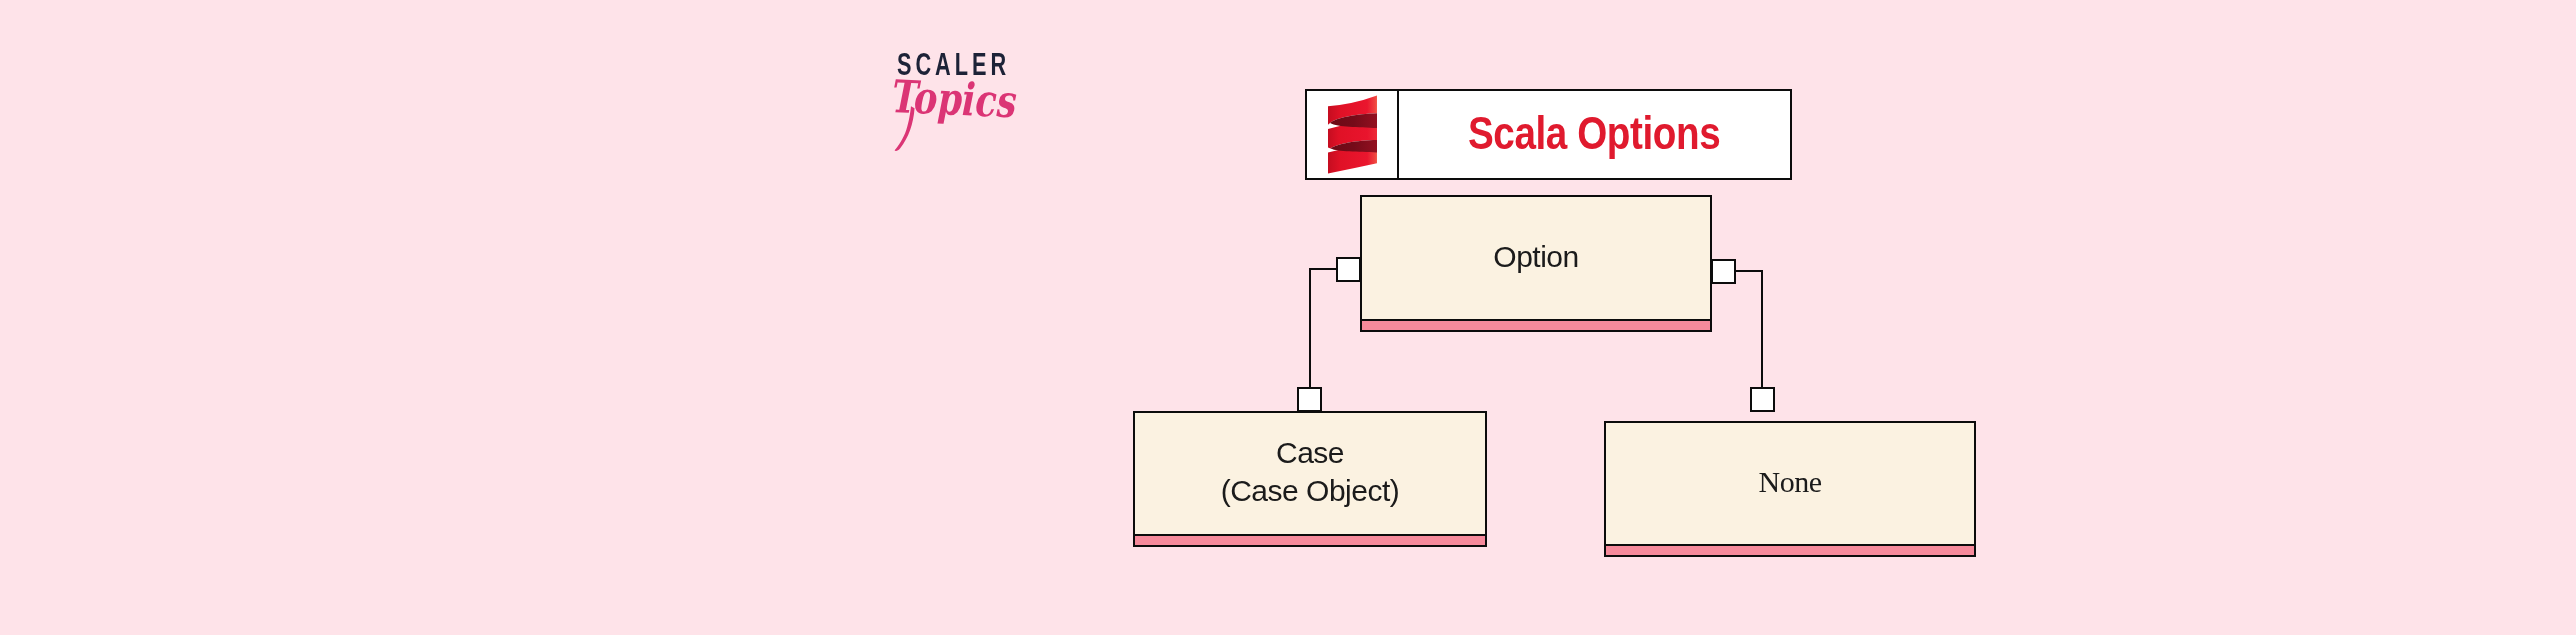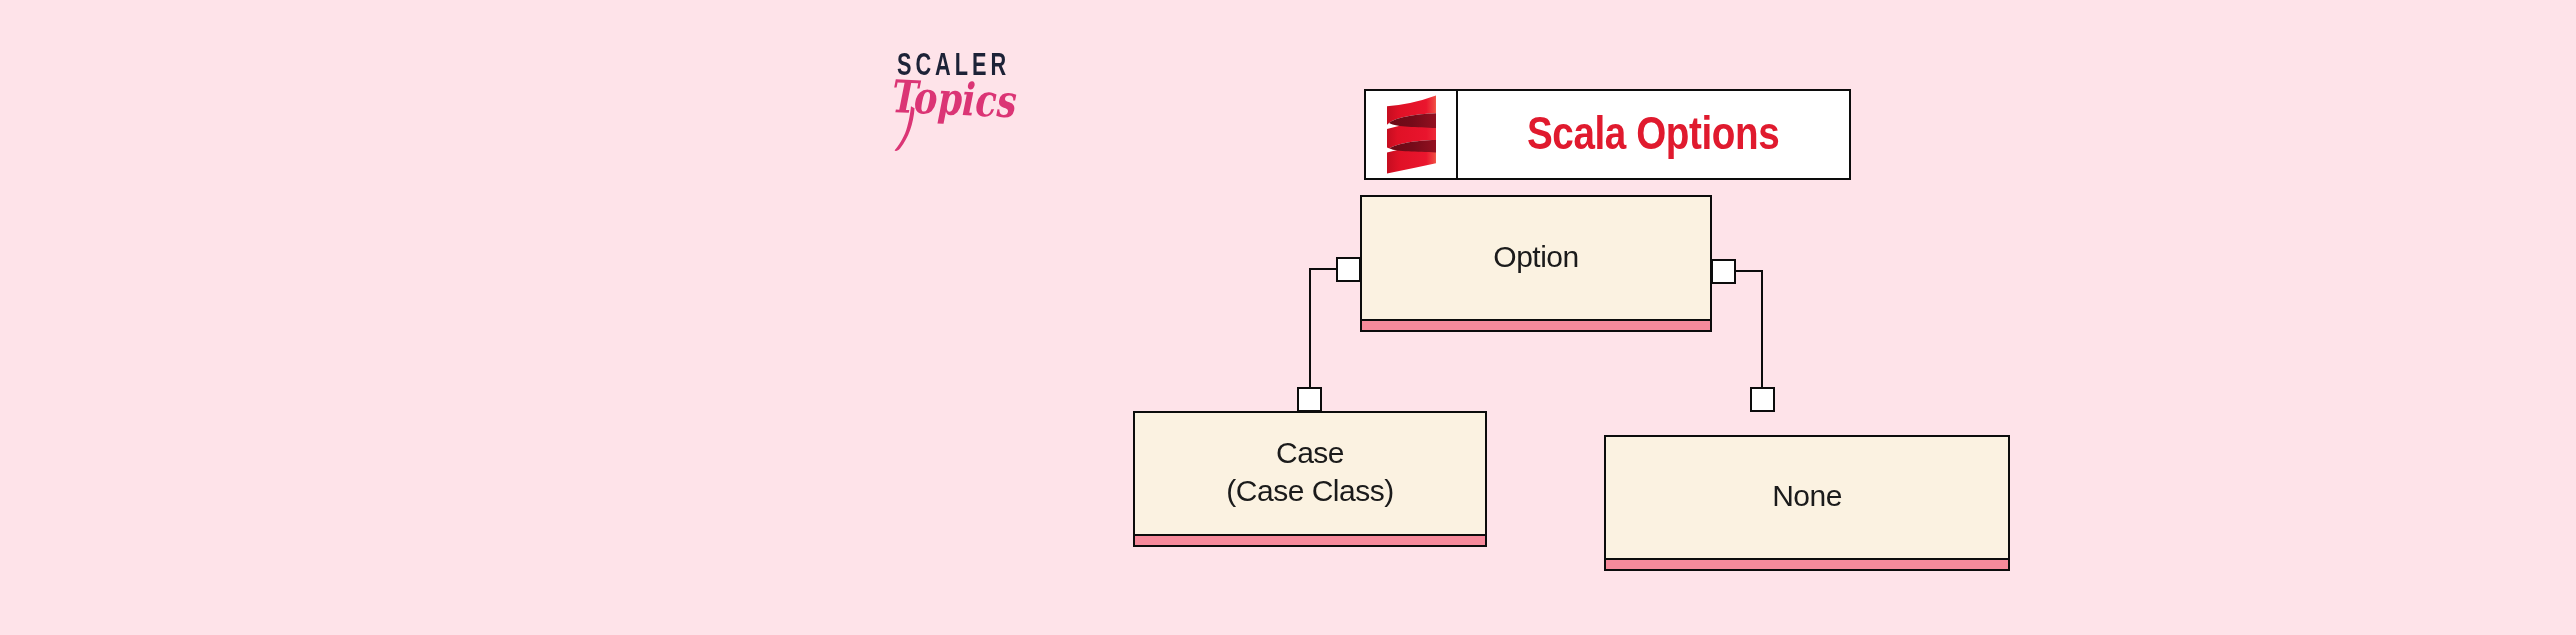--- a/index.html
+++ b/index.html
@@ -28,7 +28,7 @@
   }
   
   .titlebar{
-    position:absolute;left:1364px;top:89px;width:487px;height:91px;
+    position:absolute;left:1305px;top:89px;width:487px;height:91px;
     box-sizing:border-box;border:2.6px solid #0C0C0C;background:#FFFFFF;
     display:flex;align-items:stretch;
   }

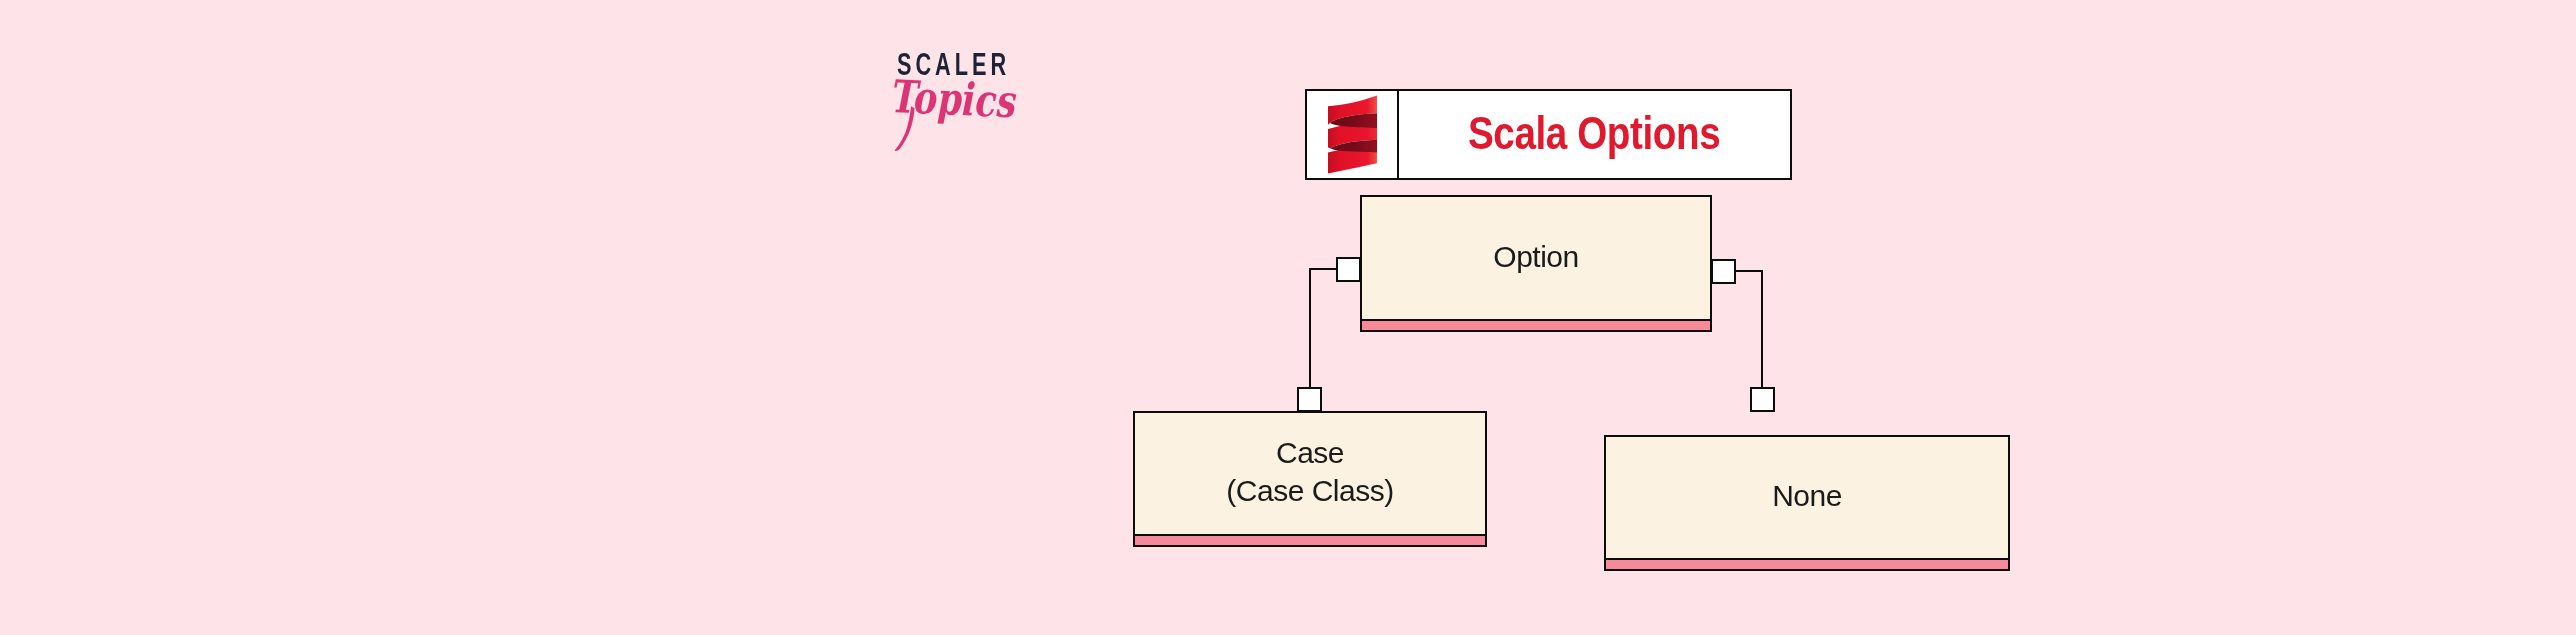--- a/index.html
+++ b/index.html
@@ -140,7 +140,7 @@
   <div class="node node-some">
     <div class="node-text">
       <span>Case</span>
-      <span>(Case Class)</span>
+      <span>(Case Object)</span>
     </div>
     <div class="node-strip"></div>
   </div>

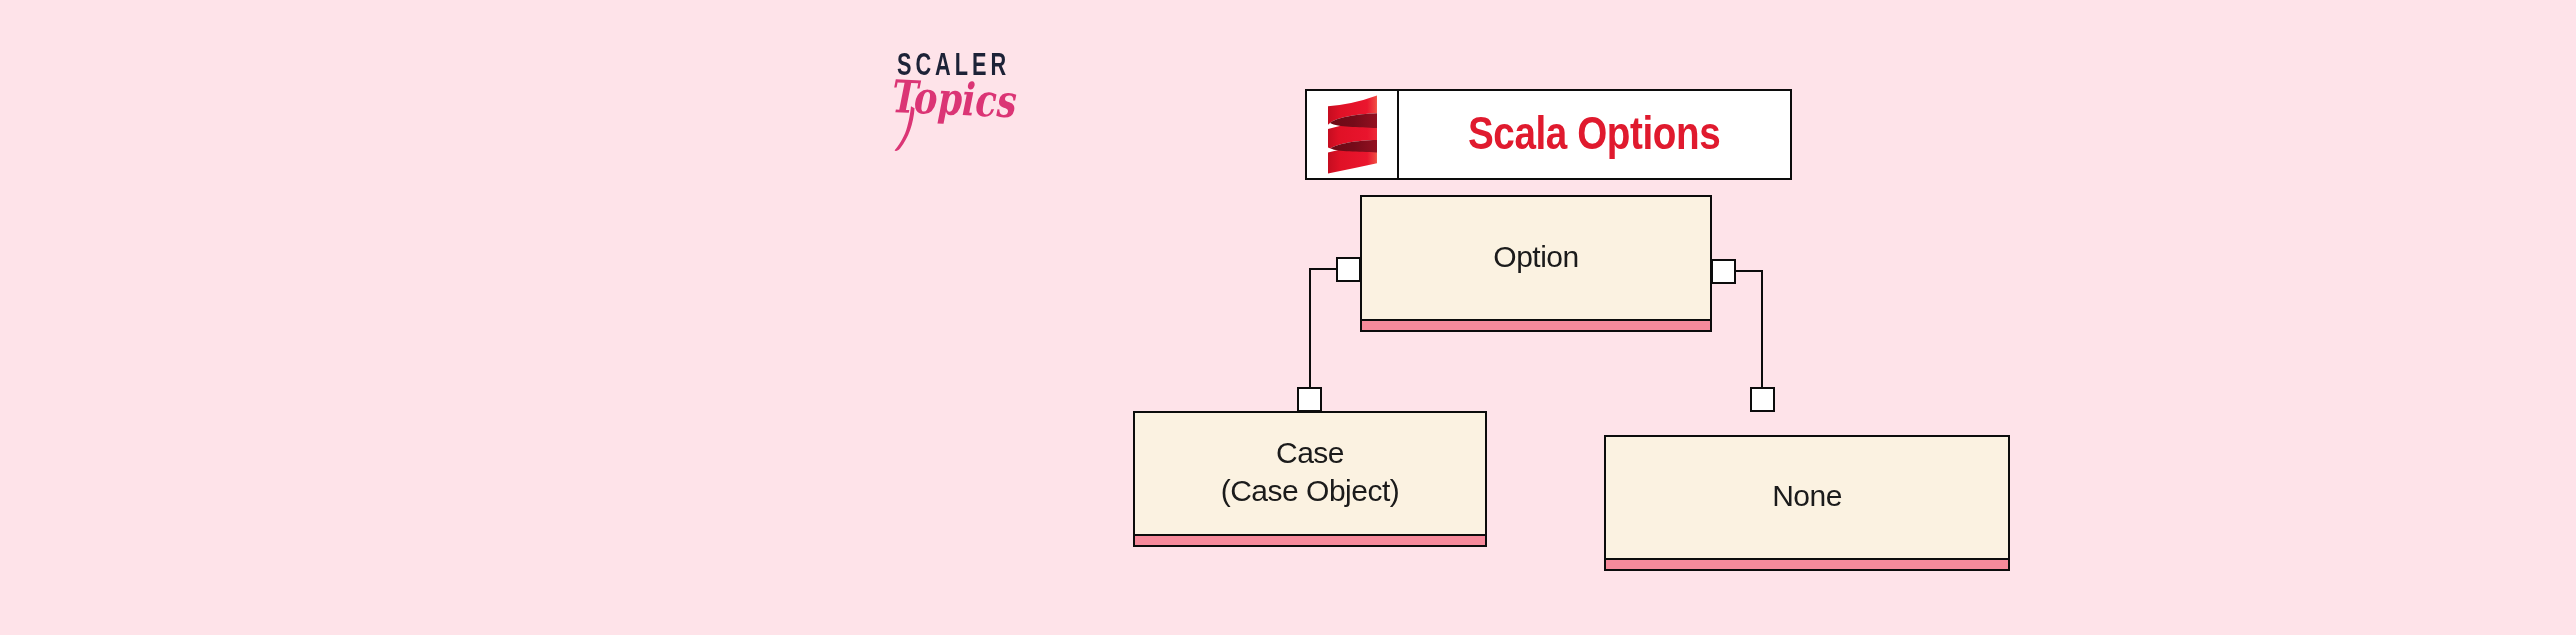--- a/index.html
+++ b/index.html
@@ -53,7 +53,7 @@
   }
   .node-option{left:1360px;top:195px;width:352px;height:137px;}
   .node-some{left:1133px;top:411px;width:354px;height:136px;}
-  .node-none{left:1604px;top:435px;width:406px;height:136px;}
+  .node-none{left:1604px;top:421px;width:372px;height:136px;font-family:Liberation Serif, serif;}
   .node-text{
     position:absolute;left:0;right:0;top:0;bottom:11.3px;
     display:flex;flex-direction:column;align-items:center;justify-content:center;

